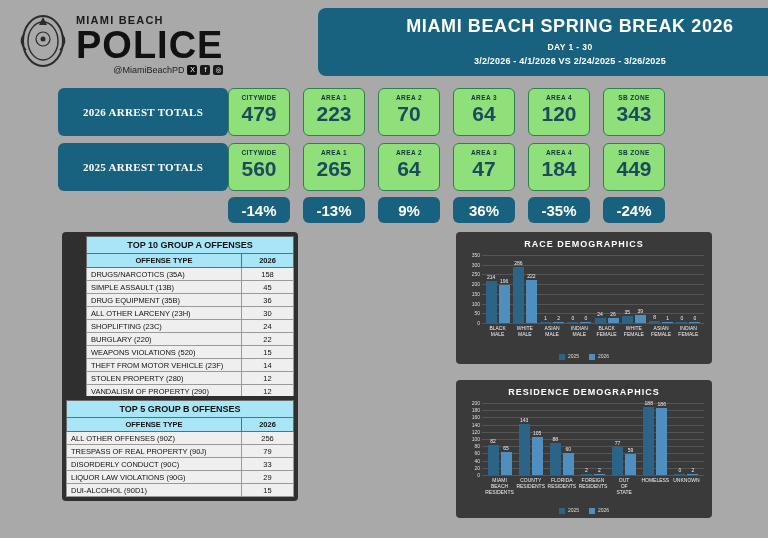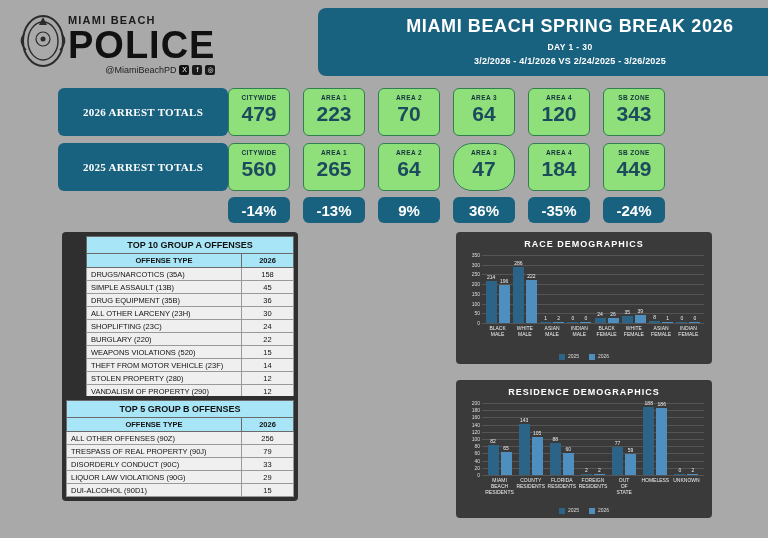--- a/index.html
+++ b/index.html
@@ -16,7 +16,7 @@
   
   .logo-block { position:absolute; left:14px; top:10px; width:270px; height:66px; }
   .badge { position:absolute; left:0; top:2px; width:58px; height:58px; }
-  .brand-text { position:absolute; left:54px; top:4px; }
+  .brand-text { position:absolute; left:62px; top:4px; }
   .brand-miami { font-size:11px; font-weight:bold; letter-spacing:1.2px; color:#1a1a1a; line-height:12px;}
   .brand-police { font-size:38px; font-weight:bold; letter-spacing:1px; color:#111; line-height:36px; margin-top:1px;}
   .brand-handle { font-size:9px; color:#222; margin-top:2px; display:flex; align-items:center; gap:3px;justify-content:flex-end;}

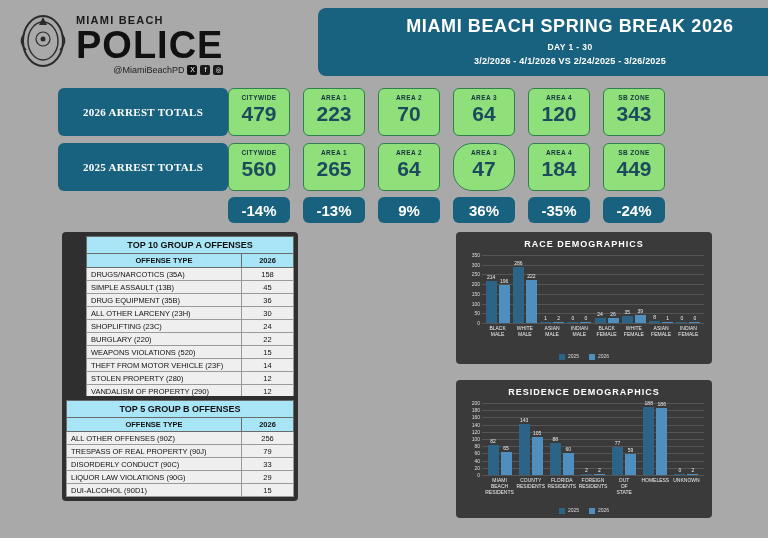--- a/index.html
+++ b/index.html
@@ -160,7 +160,7 @@
     <div class="hdr">AREA 2</div>
     <div class="val">64</div>
   </div>
-  <div class="cell" style="left:453px; top:143px;border-radius:19px;">
+  <div class="cell" style="left:453px; top:143px;">
     <div class="hdr">AREA 3</div>
     <div class="val">47</div>
   </div>

